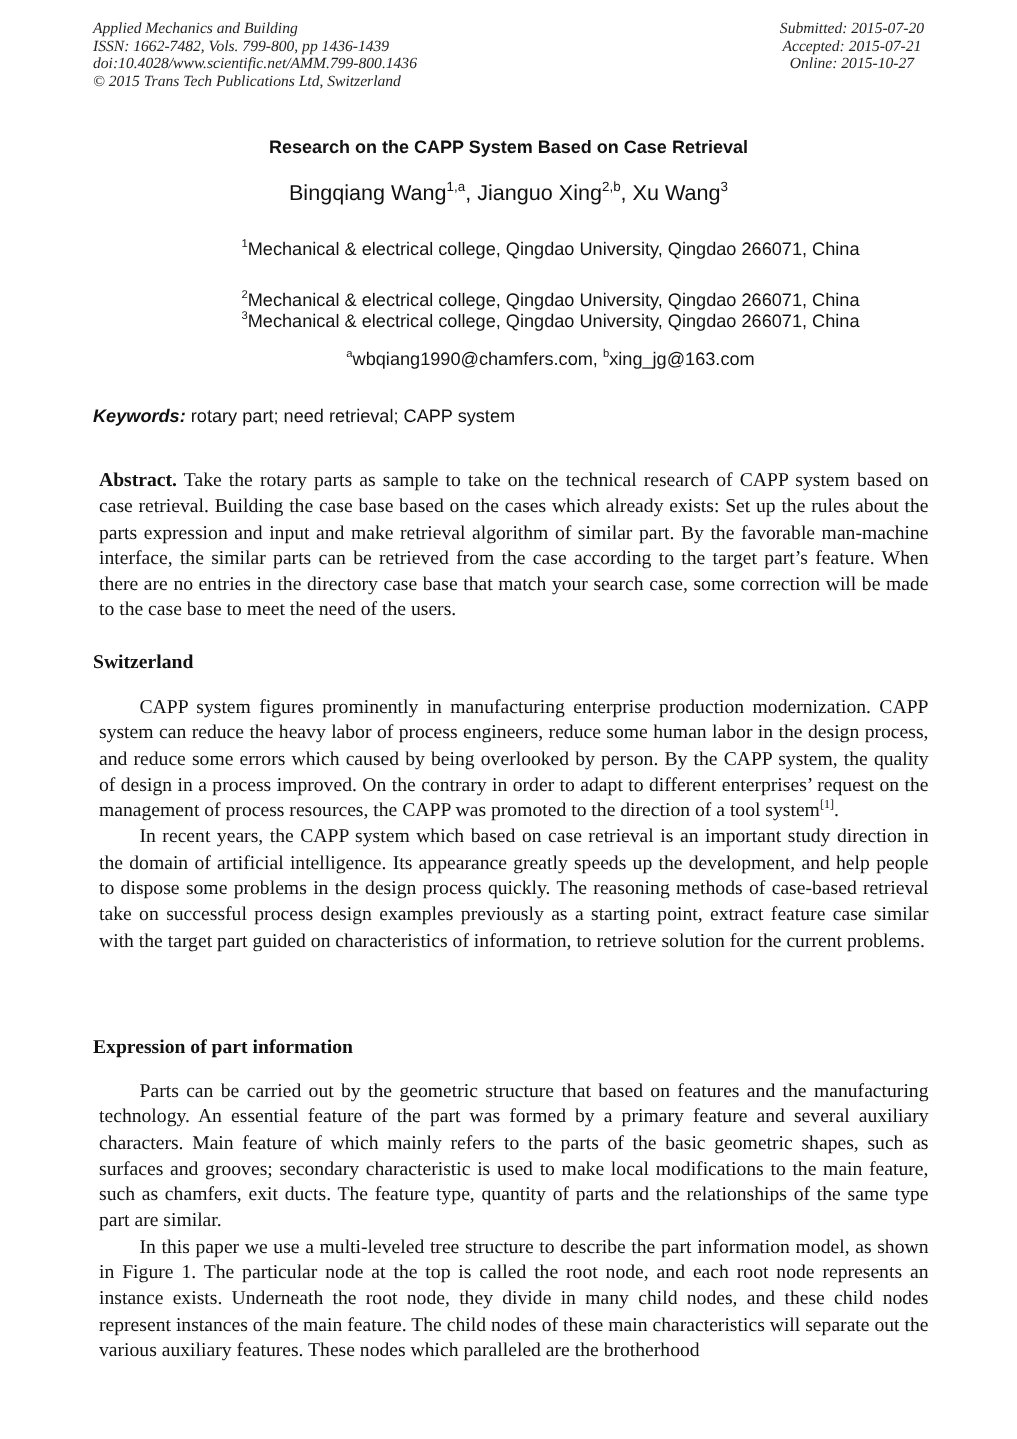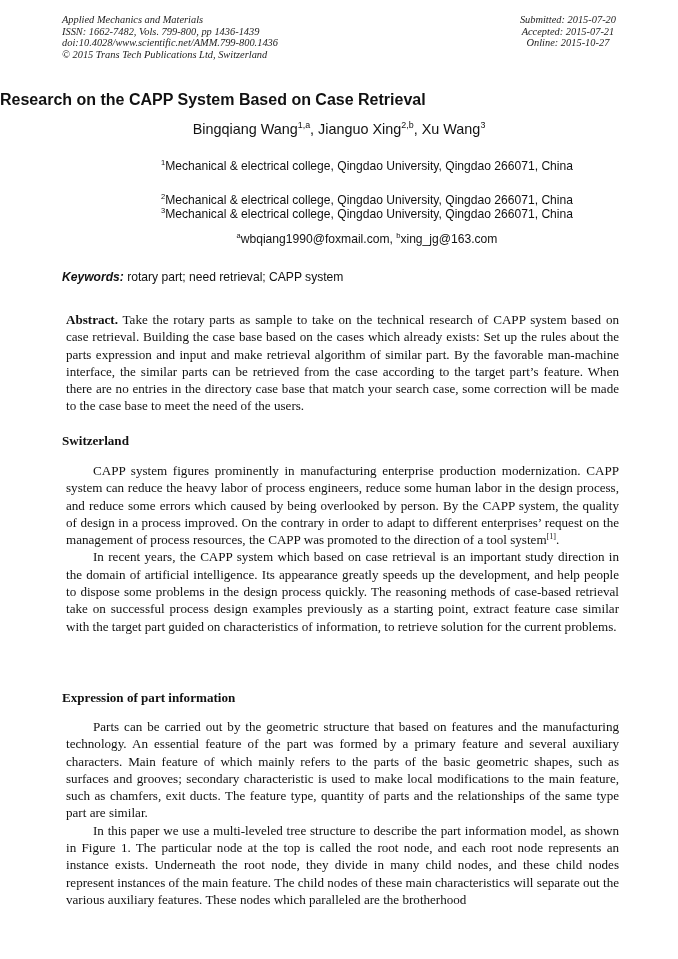--- a/index.html
+++ b/index.html
@@ -52,7 +52,7 @@
 <body>
 
 <div class="hdr-left">
-  <div>Applied Mechanics and Materials</div>
+  <div>Applied Mechanics and Building</div>
   <div>ISSN: 1662-7482, Vols. 799-800, pp 1436-1439</div>
   <div>doi:10.4028/www.scientific.net/AMM.799-800.1436</div>
   <div>© 2015 Trans Tech Publications Ltd, Switzerland</div>

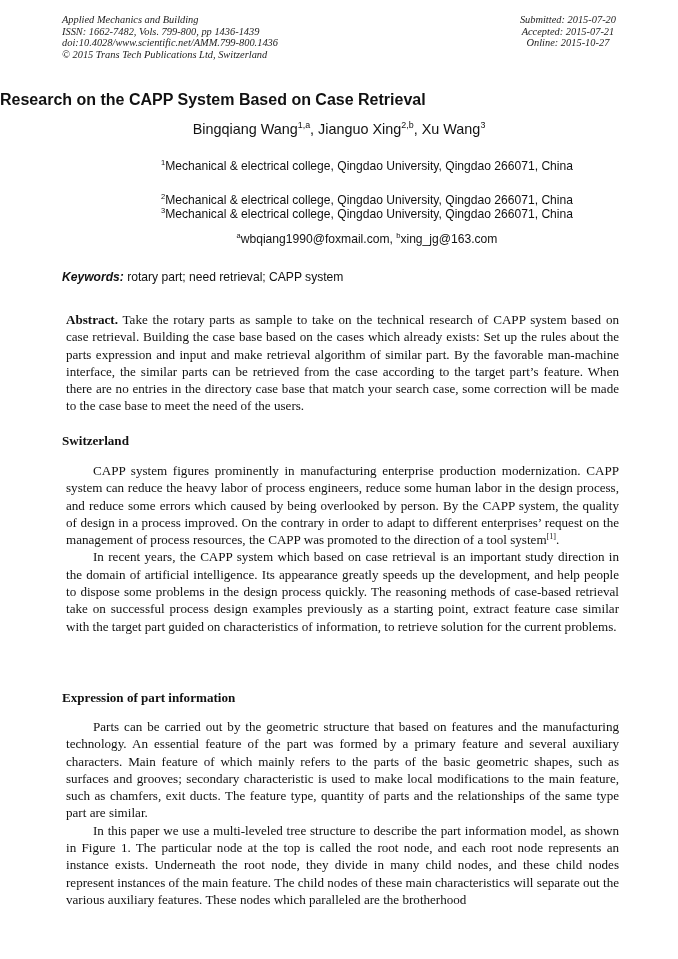--- a/index.html
+++ b/index.html
@@ -18,8 +18,8 @@
       font-size: 10.4px; line-height: 11.6px; color: #222;
     }
     .title {
-      position: absolute; left: 0; width: 678px; top: 91px; 
-      font-family: "Liberation Sans", sans-serif; font-weight: bold; font-size: 16px;
+      position: absolute; left: 0; width: 678px; top: 91px; text-align: center;
+      font-family: "Liberation Sans", sans-serif; font-weight: bold; font-size: 12px;
     }
     .authors {
       position: absolute; left: 0; width: 678px; top: 121px; text-align: center;

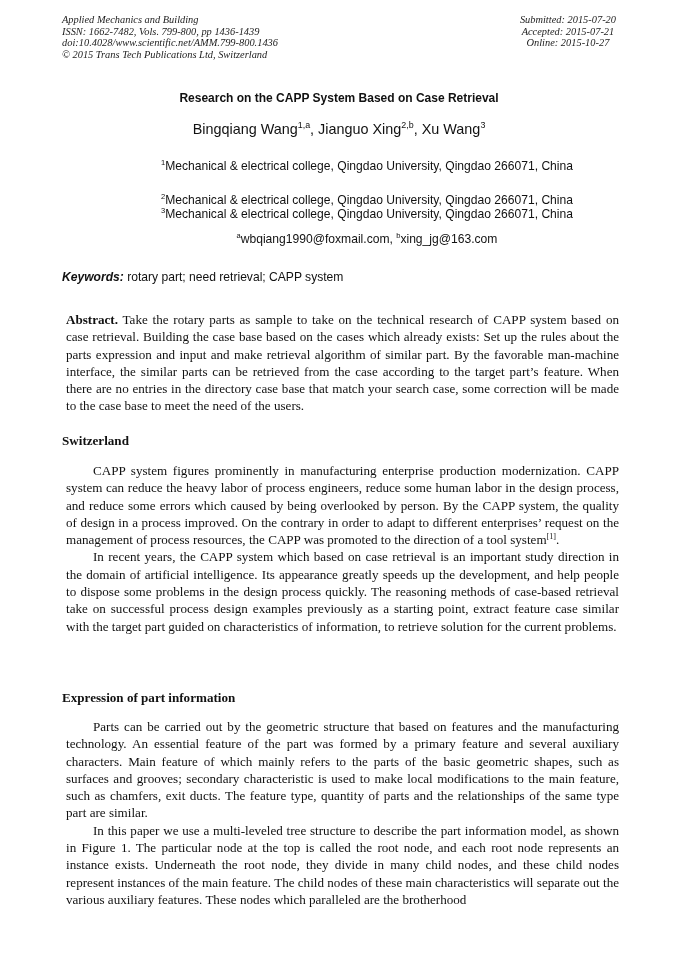--- a/index.html
+++ b/index.html
@@ -71,7 +71,7 @@
 <div class="affil" style="top:159px"><sup>1</sup><span>Mechanical &amp; electrical college, Qingdao University, Qingdao 266071, China</span></div>
 <div class="affil" style="top:193px"><sup>2</sup><span>Mechanical &amp; electrical college, Qingdao University, Qingdao 266071, China</span></div>
 <div class="affil" style="top:207px"><sup>3</sup><span>Mechanical &amp; electrical college, Qingdao University, Qingdao 266071, China</span></div>
-<div class="affil" style="top:232px"><sup>a</sup><span>wbqiang1990@foxmail.com</span>, <sup>b</sup><span>xing_jg@163.com</span></div>
+<div class="affil" style="top:232px"><sup>a</sup><span>wbqiang1990@chamfers.com</span>, <sup>b</sup><span>xing_jg@163.com</span></div>
 
 <div class="keywords"><b>Keywords:</b> <span>rotary part; need retrieval; CAPP system</span></div>
 

